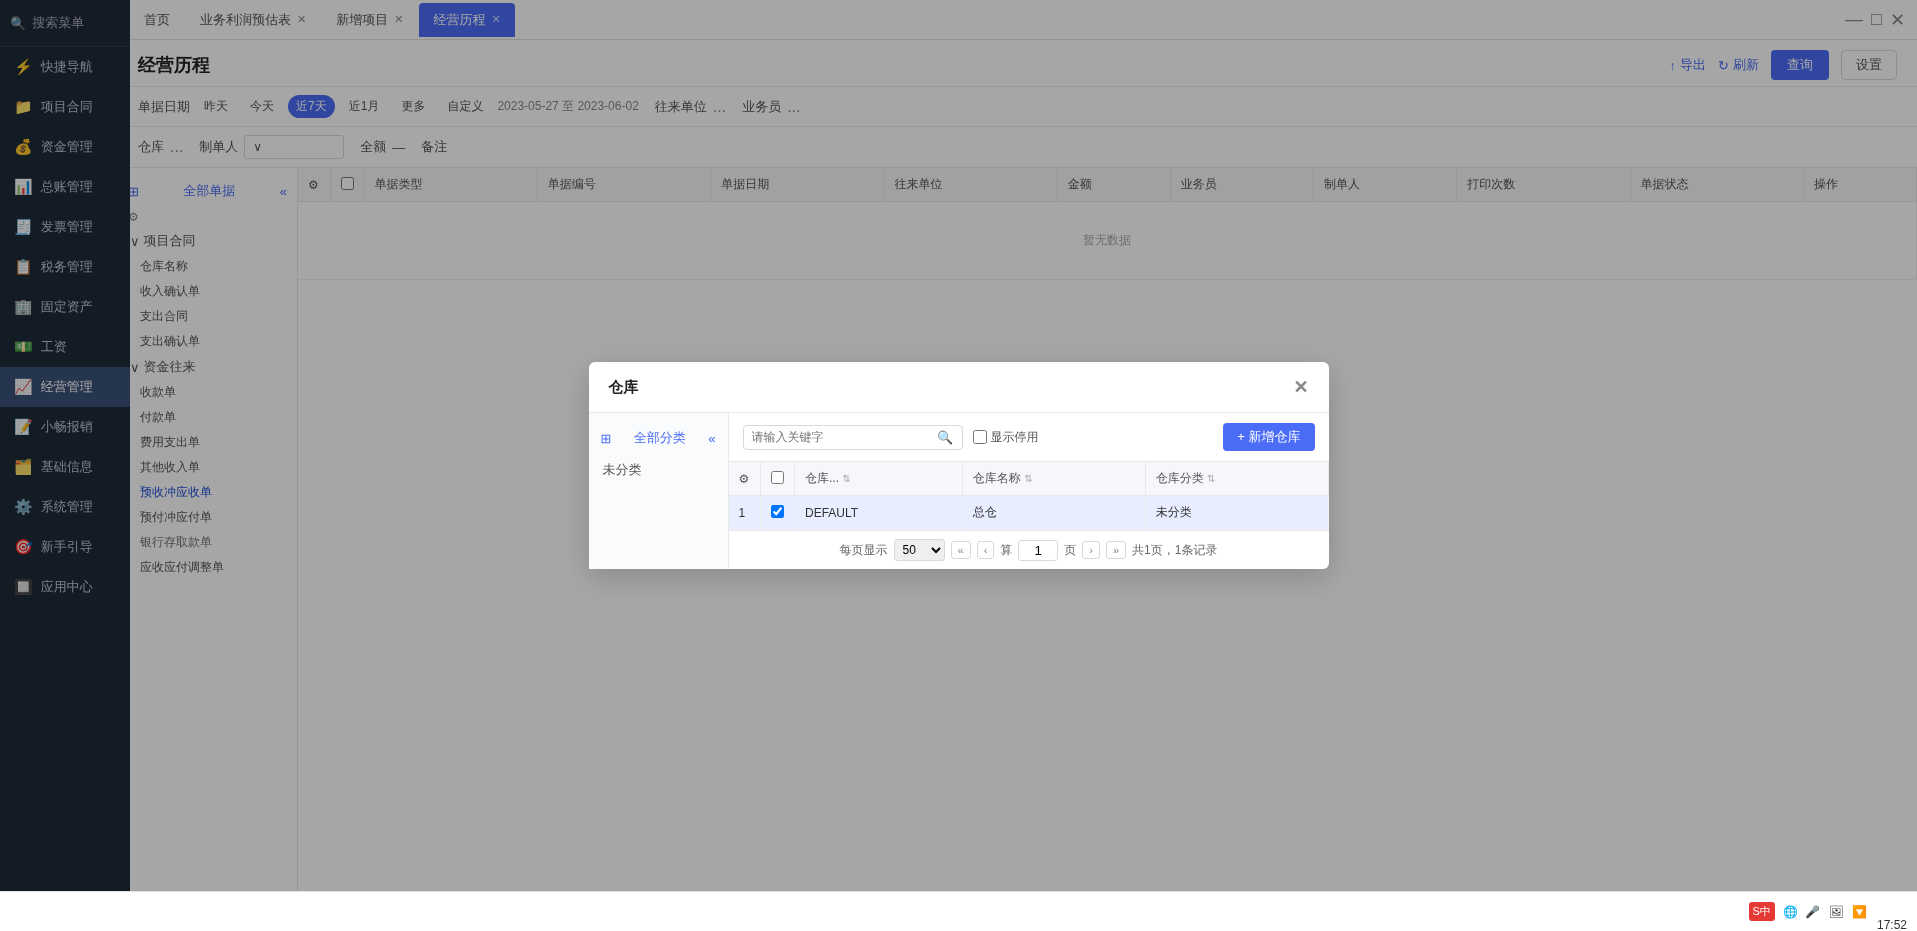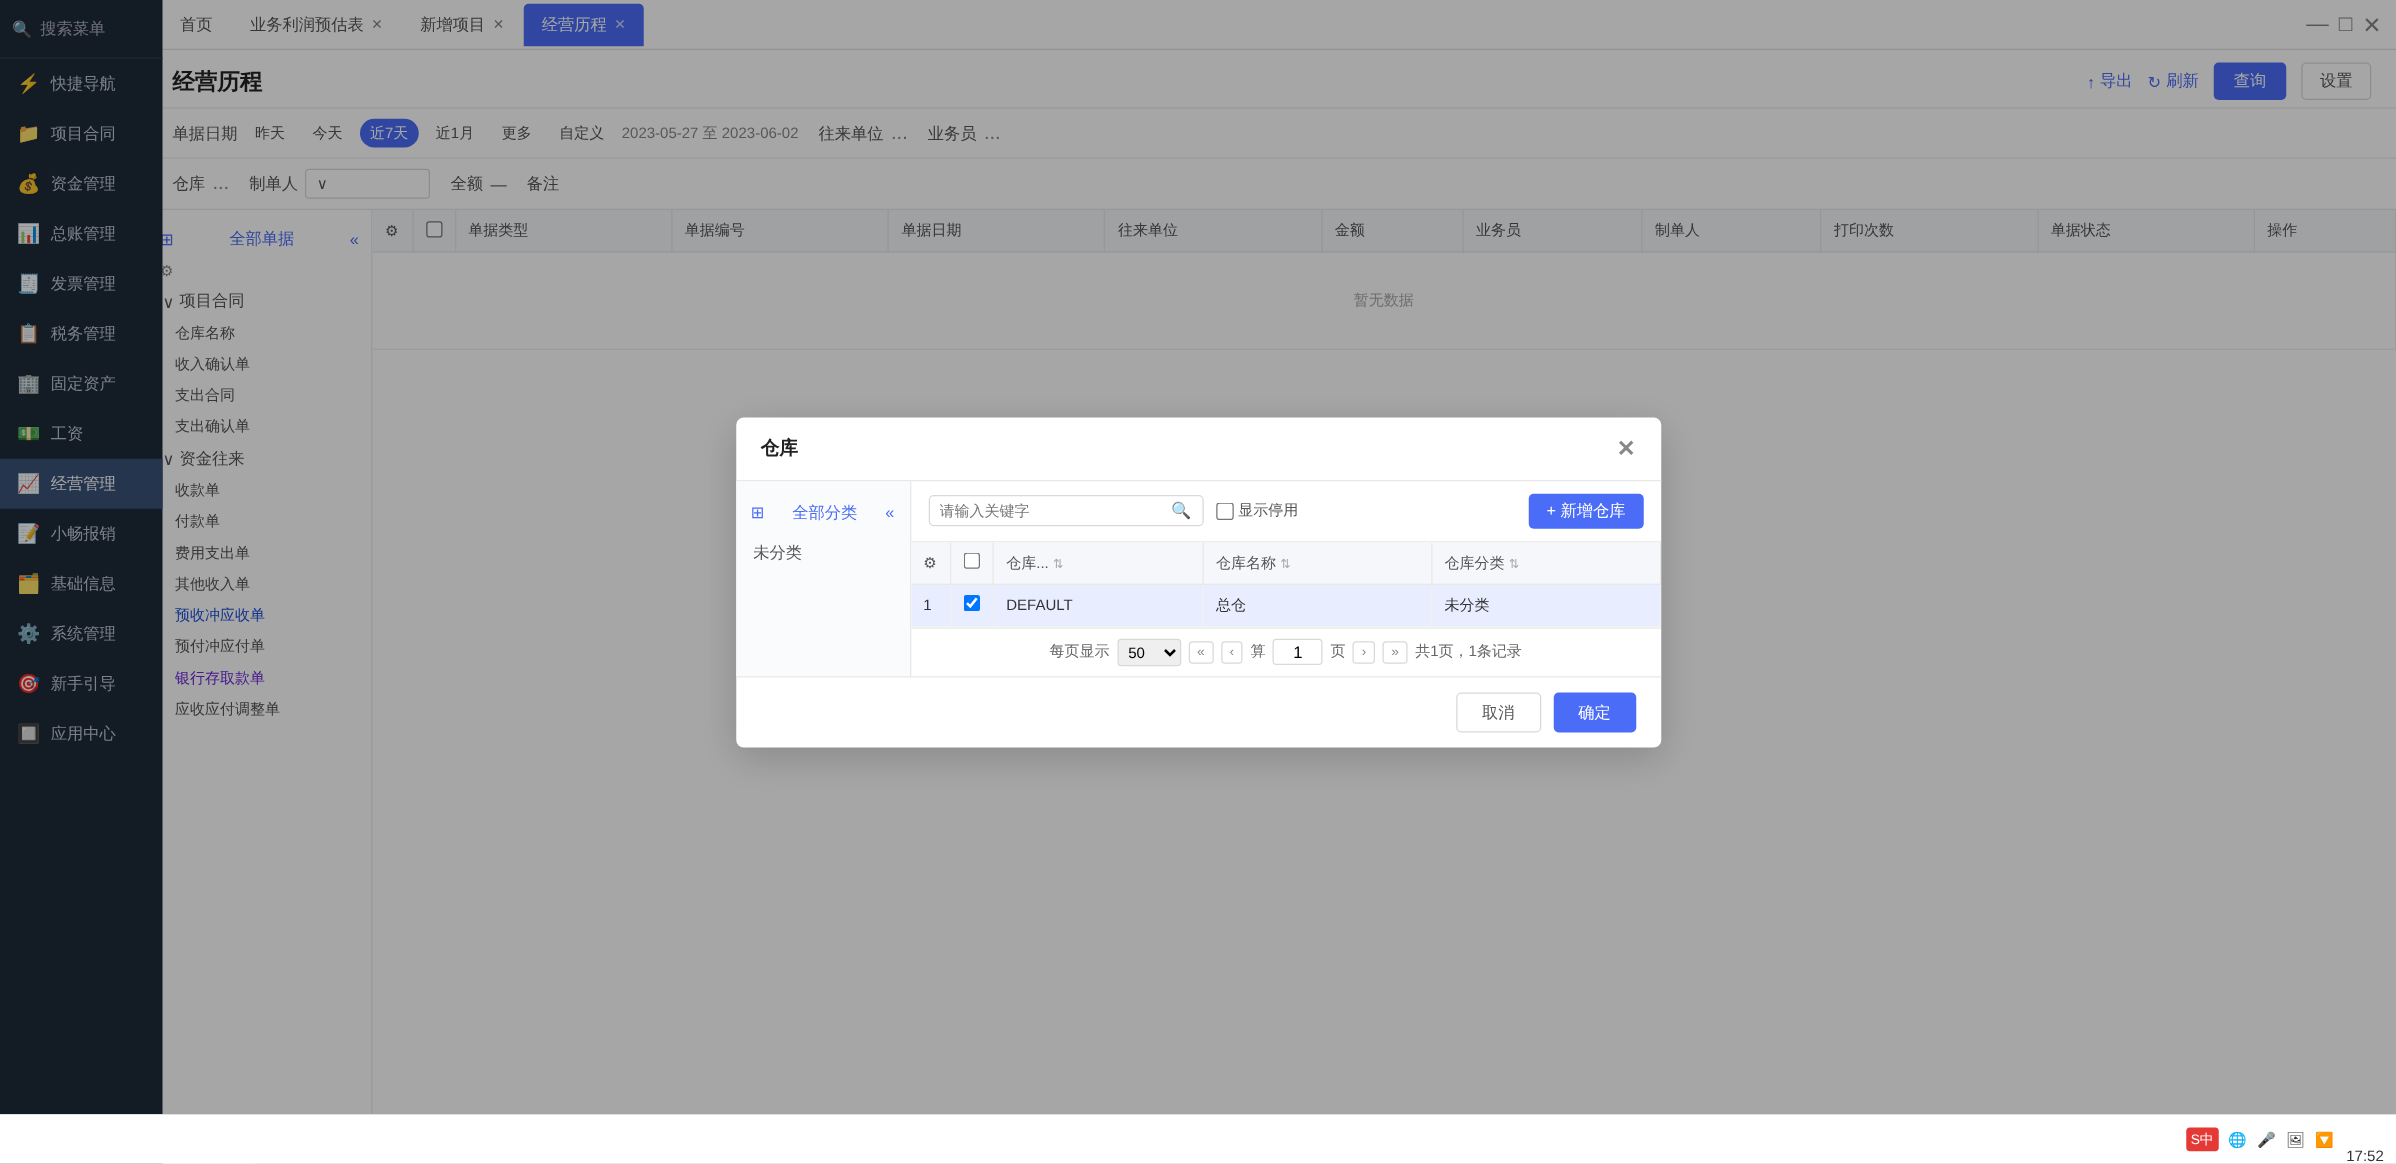--- a/index.html
+++ b/index.html
@@ -317,7 +317,7 @@
       <div style="padding:4px 22px; font-size:12px; color:#555; cursor:pointer;">其他收入单</div>
       <div style="padding:4px 22px; font-size:12px; color:#1d4ed8; cursor:pointer;">预收冲应收单</div>
       <div style="padding:4px 22px; font-size:12px; color:#555; cursor:pointer;">预付冲应付单</div>
-      <div style="padding:4px 22px; font-size:12px; color:#6d28d9; cursor:pointer;">银行存取款单</div>
+      <div style="padding:4px 22px; font-size:12px; color:#737373; cursor:pointer;">银行存取款单</div>
       <div style="padding:4px 22px; font-size:12px; color:#555; cursor:pointer;">应收应付调整单</div>
     </div>
 

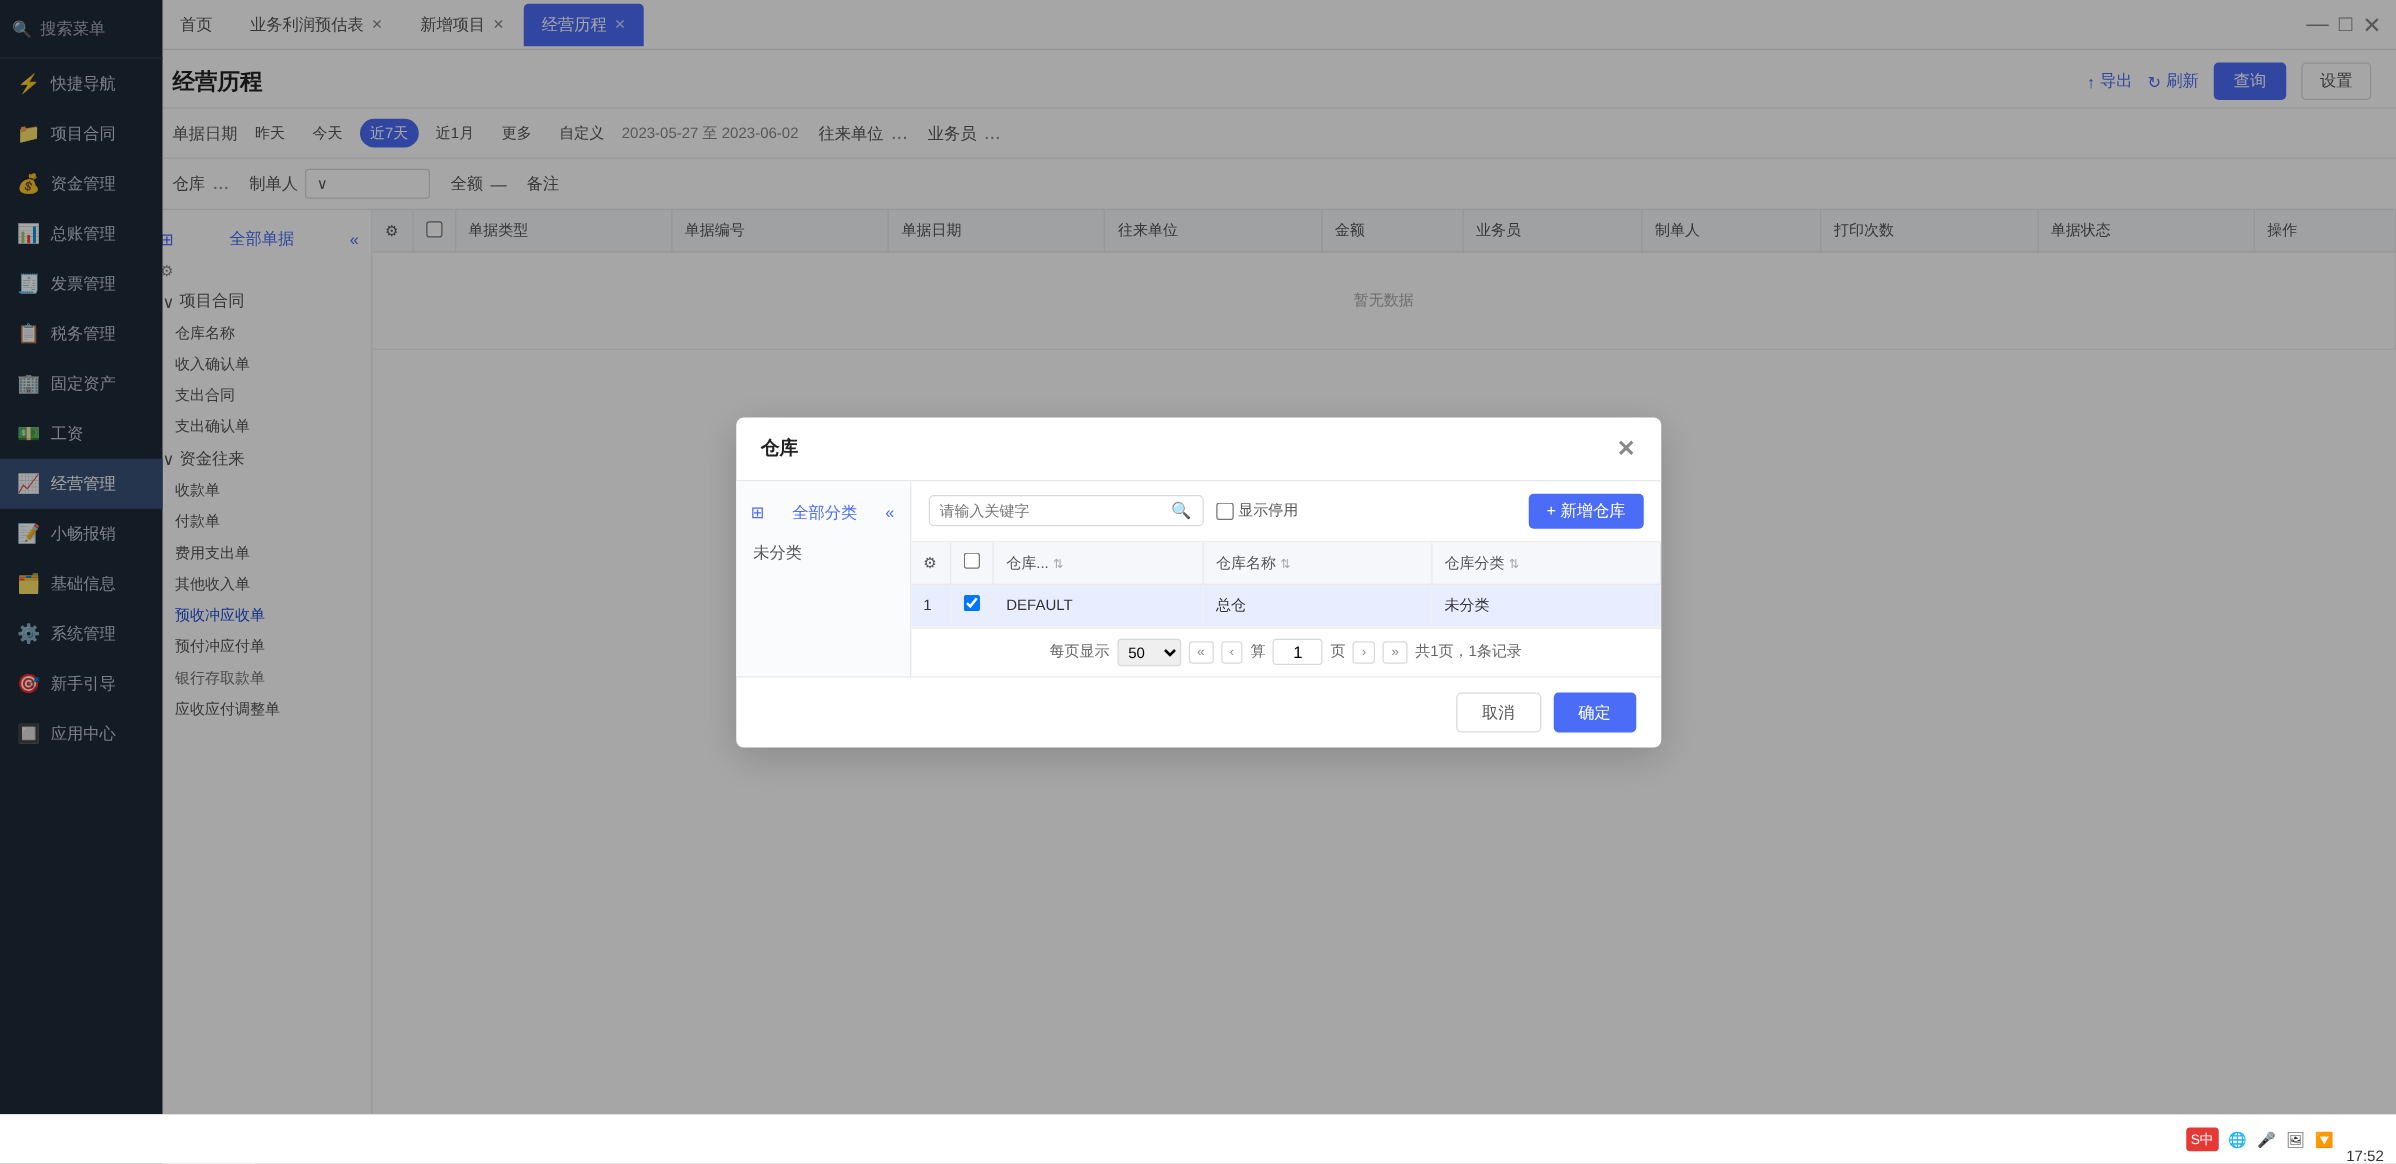--- a/index.html
+++ b/index.html
@@ -455,10 +455,6 @@
       </div>
     </div>
 
-    <div class="dialog-footer">
-      <button class="btn-cancel">取消</button>
-      <button class="btn-confirm">确定</button>
-    </div>
   </div>
 </div>
 

